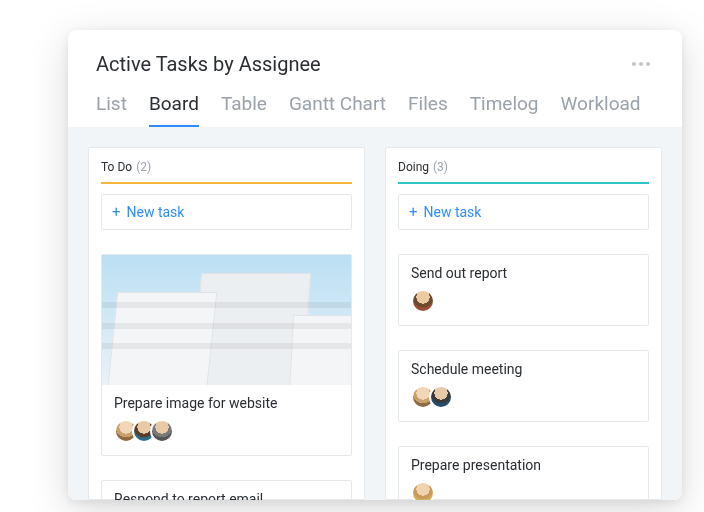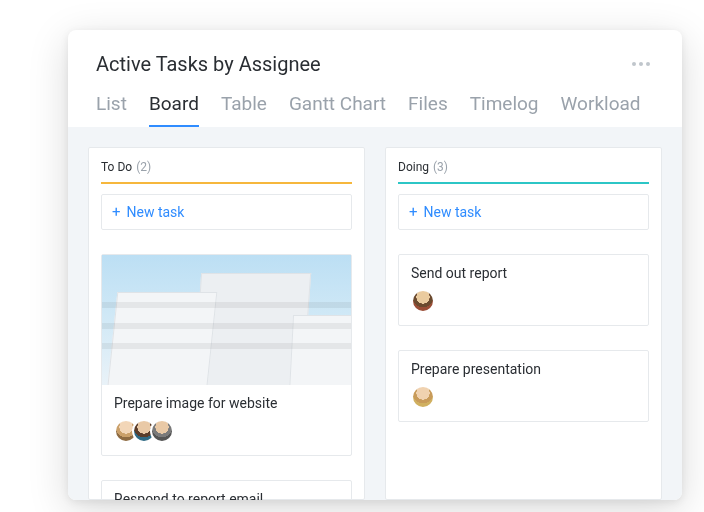--- a/index.html
+++ b/index.html
@@ -227,6 +227,13 @@
         </div>
       </div>
 
+      <div class="card">
+        <div>Schedule meeting</div>
+        <div class="avatars">
+          <span class="avatar av-a"></span>
+          <span class="avatar av-f"></span>
+        </div>
+      </div>
 
       <div class="card">
         <div>Prepare presentation</div>

